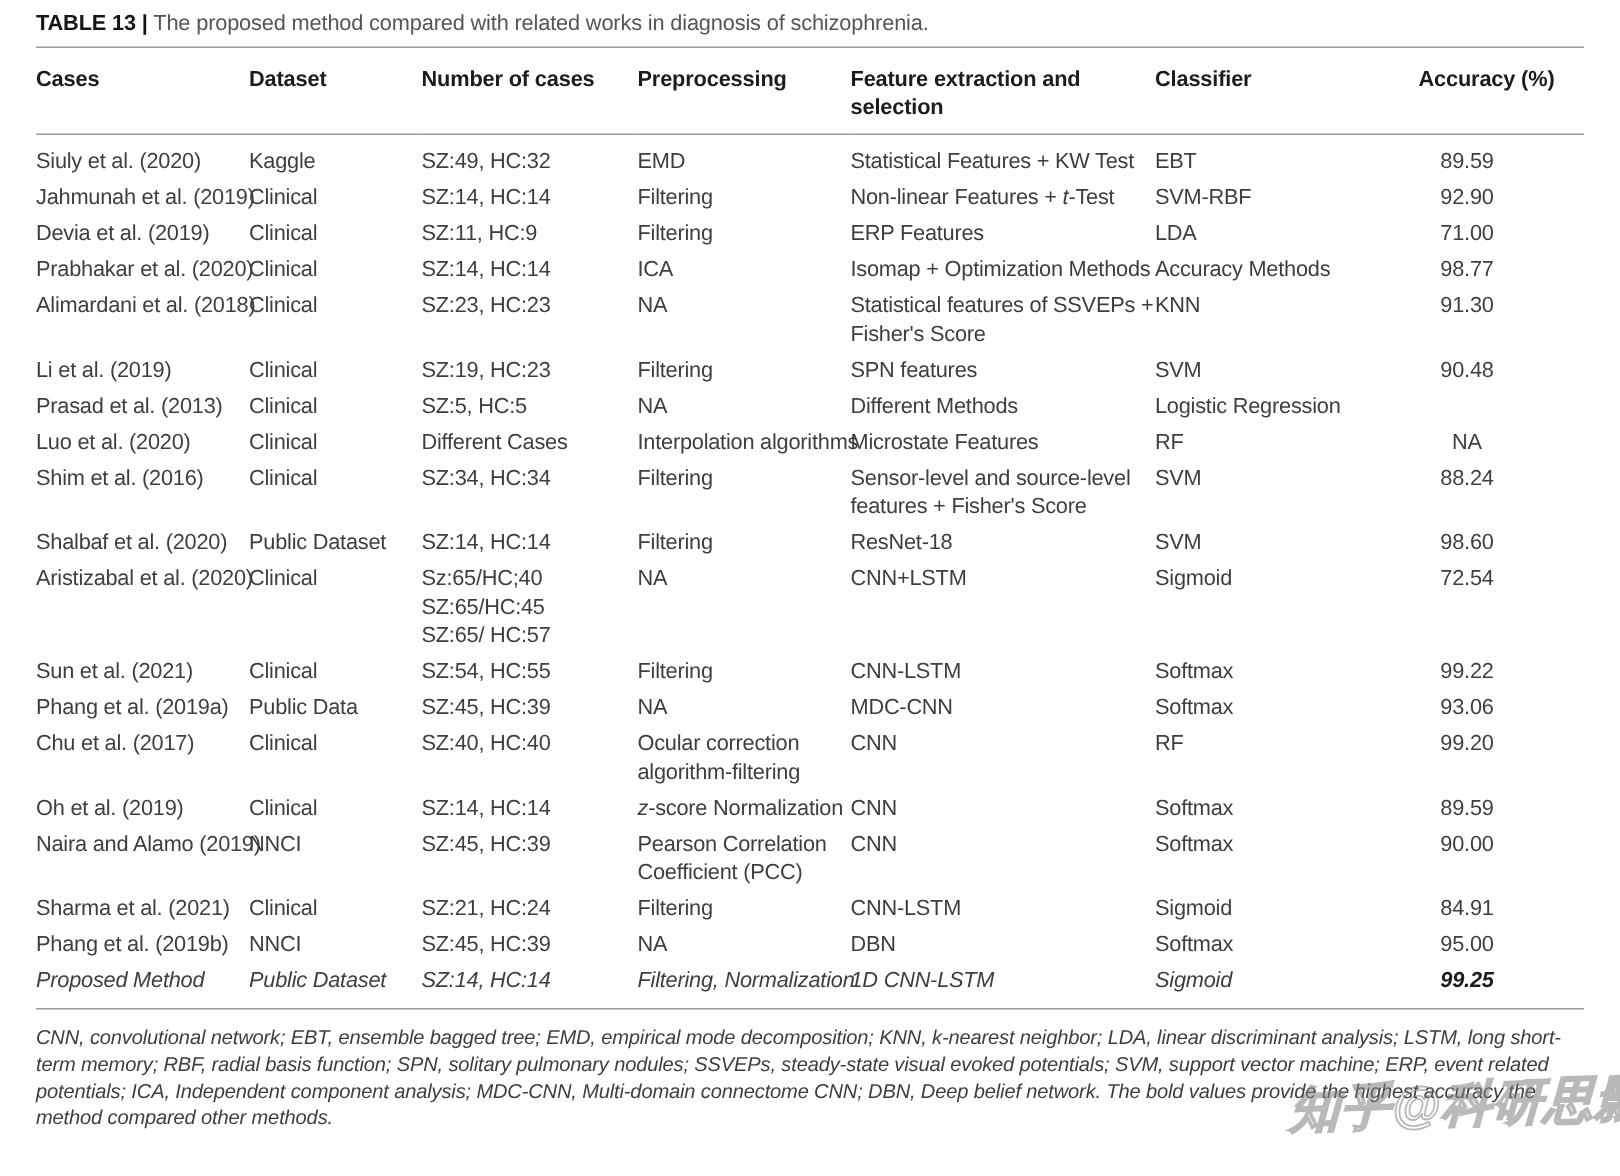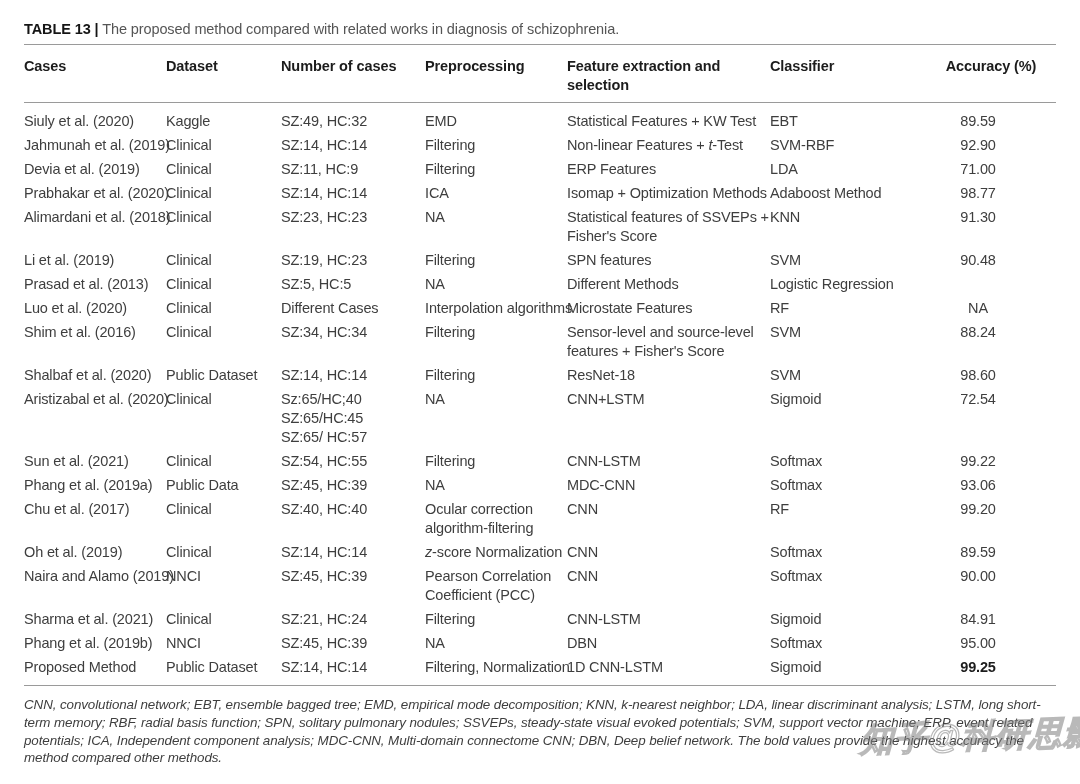--- a/index.html
+++ b/index.html
@@ -8,7 +8,7 @@
     font-family:"Liberation Sans",sans-serif;
     -webkit-font-smoothing:antialiased;
   }
-  .page{position:absolute;inset:0;padding:20px 24px 0 24px;box-sizing:border-box;}
+  .page{position:absolute;inset:0;padding:7px 24px 0 24px;box-sizing:border-box;}
   .caption-line{font-size:14.5px;color:#555;line-height:18px;padding-bottom:6px;letter-spacing:-0.1px;}
   .caption-line .tbl-label{color:#151515;font-weight:bold;}
   table{

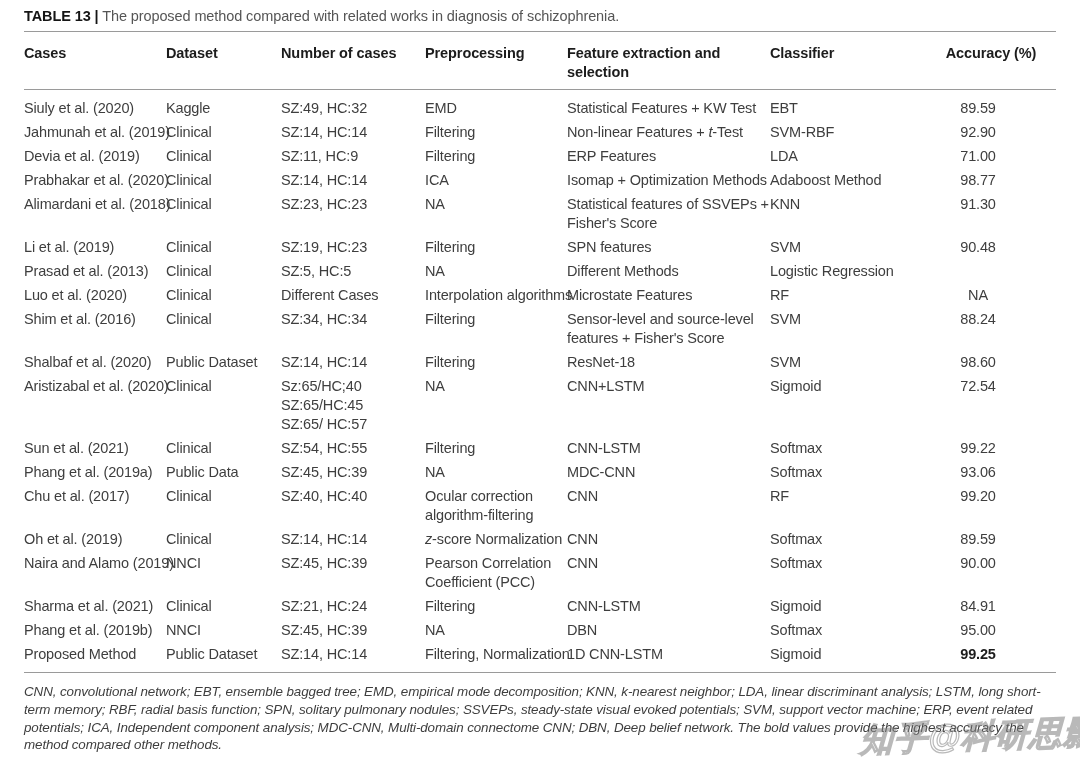--- a/index.html
+++ b/index.html
@@ -111,7 +111,7 @@
           <td>SZ:14, HC:14</td>
           <td>ICA</td>
           <td>Isomap + Optimization Methods</td>
-          <td>Adaboost Method</td>
+          <td>Accuracy Methods</td>
           <td class="acc">98.77</td>
         </tr>
         <tr>

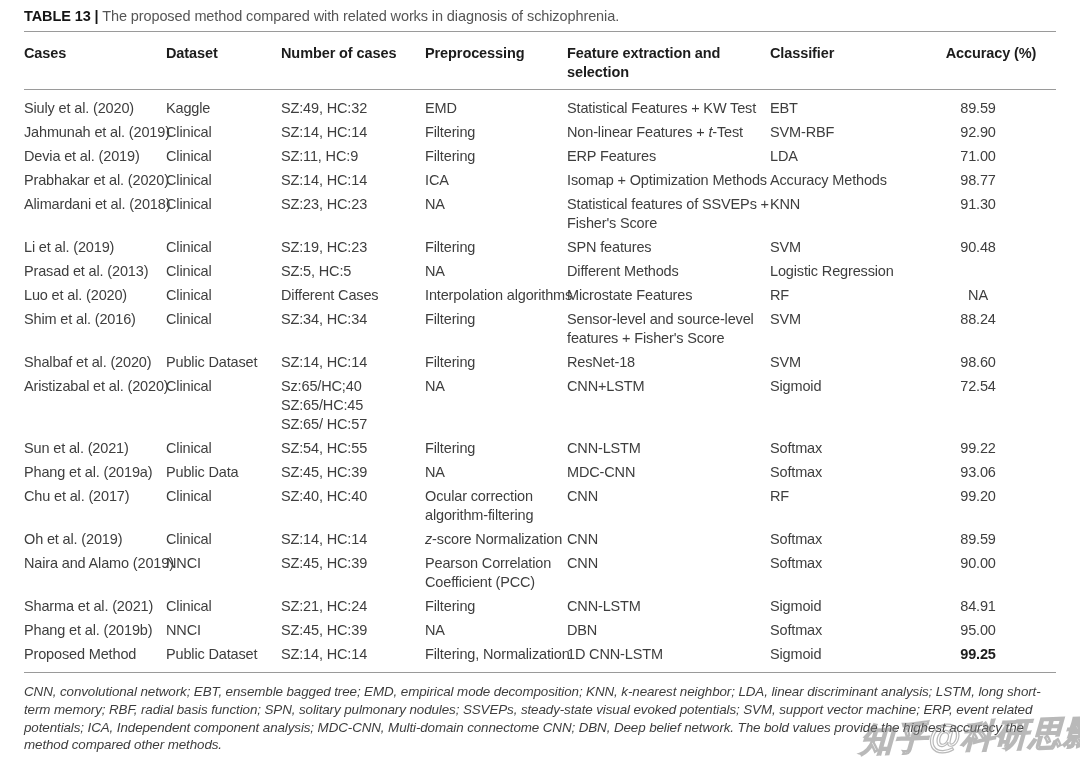--- a/index.html
+++ b/index.html
@@ -30,7 +30,7 @@
     letter-spacing:-0.15px;overflow:visible;
   }
   tbody tr:first-child td{padding-top:9px;margin-left:28px;}
-  tbody tr:last-child td{padding-bottom:8px;}
+  tbody tr:last-child td{padding-bottom:8px;font-style:italic;}
   th.acc{text-align:center;padding-right:4px;}
   td.acc{text-align:center;padding-right:30px;}
   td b{color:#1c1c1c;}

